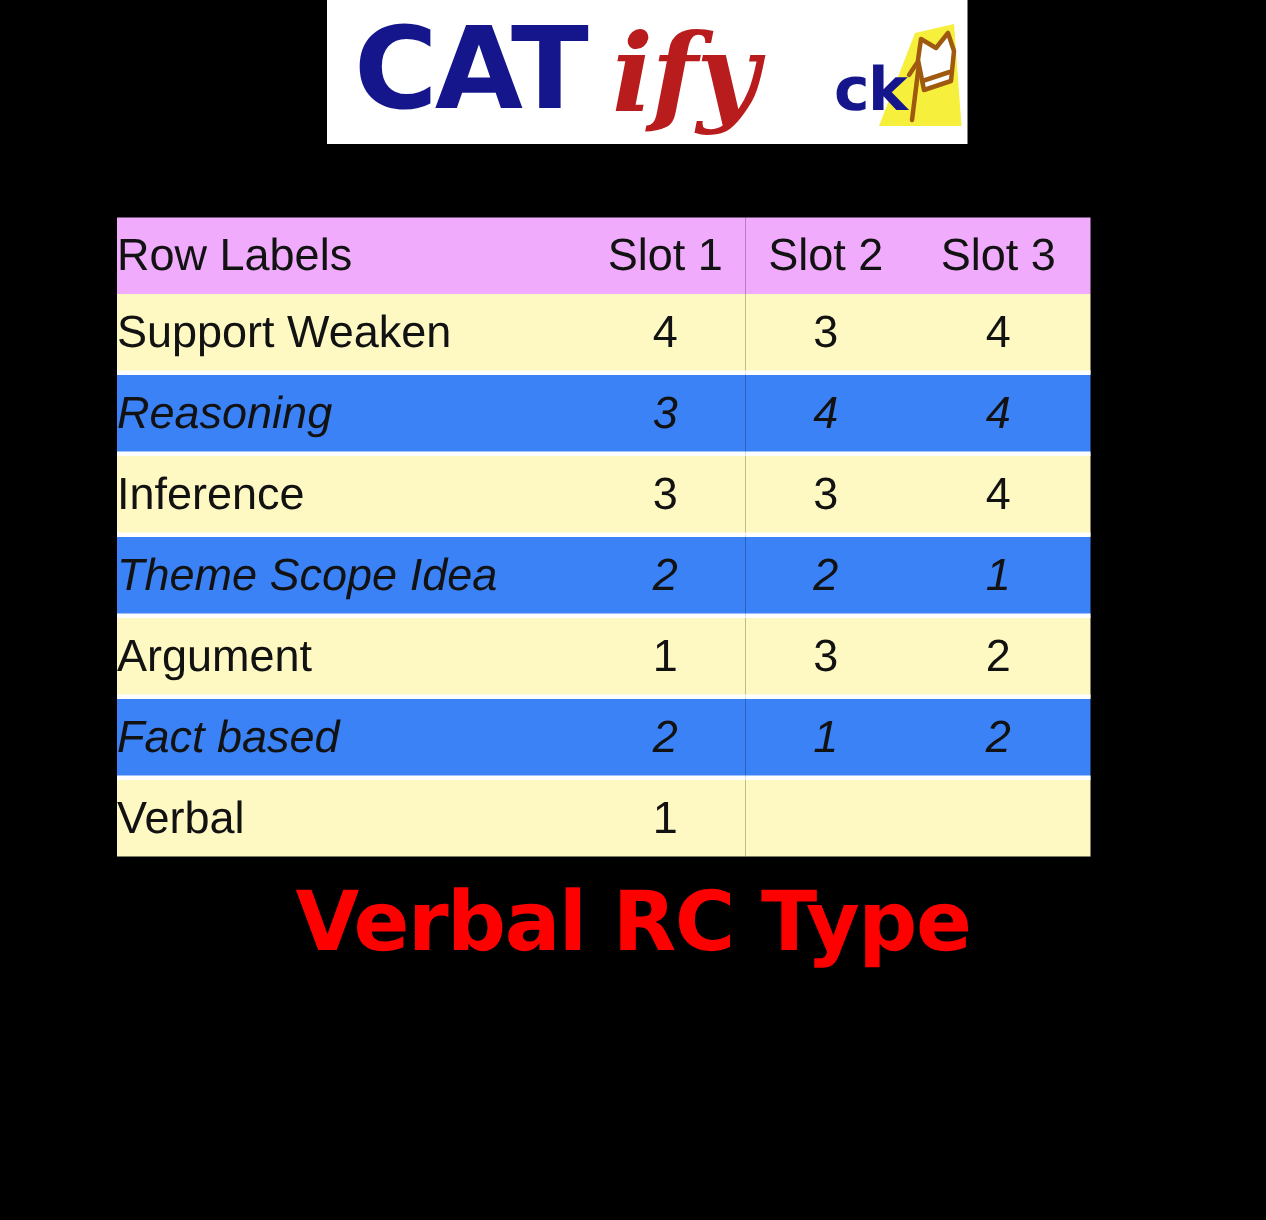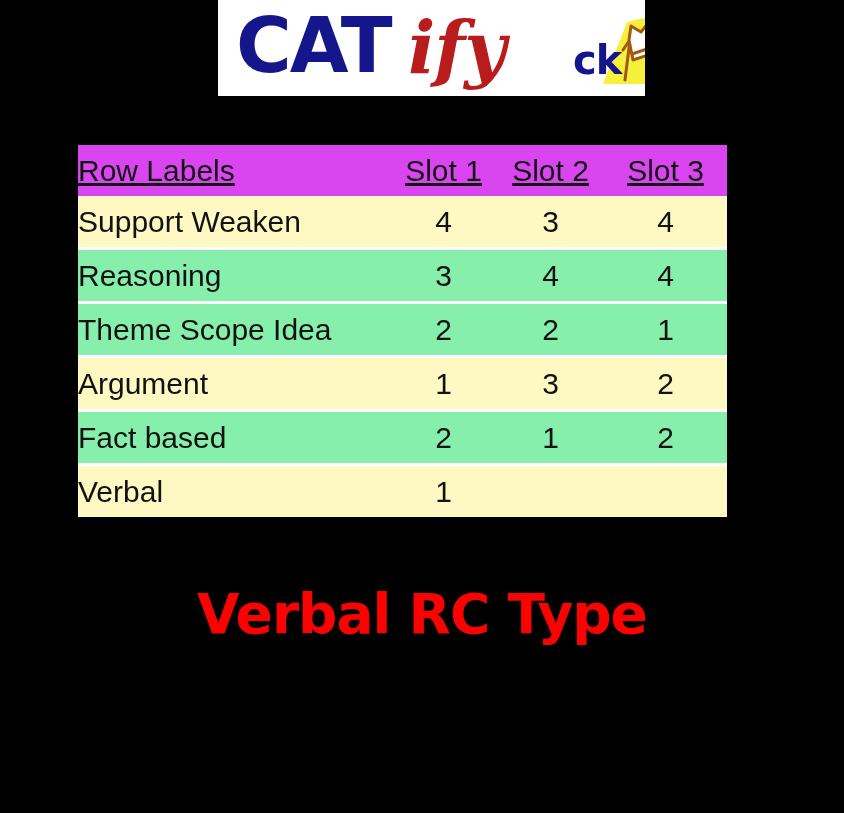--- a/index.html
+++ b/index.html
@@ -64,7 +64,6 @@
     top: 14px;
     width: 86px;
     height: 84px;
-    margin-left: 17px;
   }
   #logo-ck-mark {
     position: absolute;

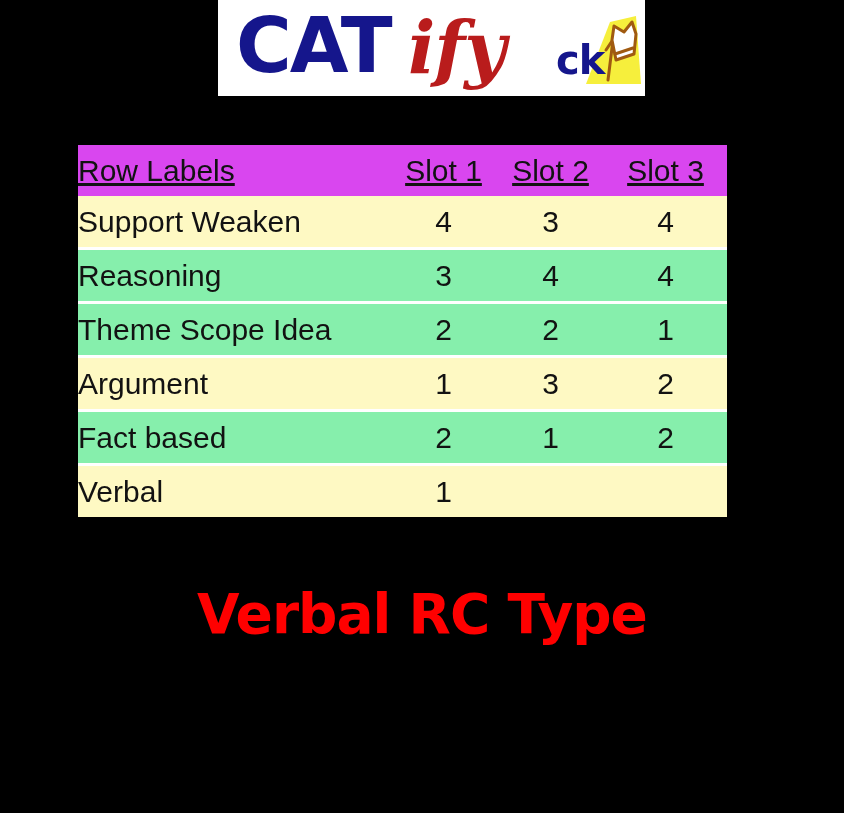--- a/index.html
+++ b/index.html
@@ -110,10 +110,9 @@
   .col-slot3 { width: 123px; }
 
   thead th {
-    background: #d946ef;
+    background: #f0abfc;
     font-size: 30px;
     color: #0b0b0b;
-    text-decoration: underline;
   }
   thead th.hcell-label {
     text-align: left;

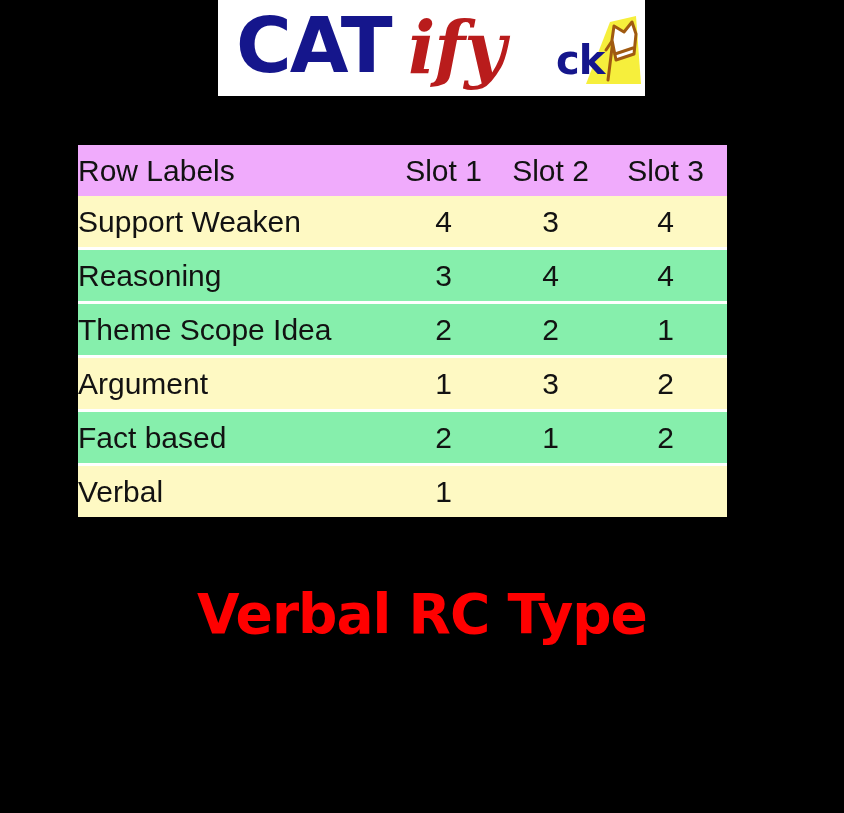--- a/index.html
+++ b/index.html
@@ -126,7 +126,7 @@
   thead th.hcell-slot:last-child { border-right: none; }
 
   tbody tr.row-dark td  { background: #fef9c3; }
-  tbody tr.row-light td { background: #86efac; }
+  tbody tr.row-light td { background: #3b82f6; font-style: italic; }
 
   tbody td.cell-label {
     text-align: left;

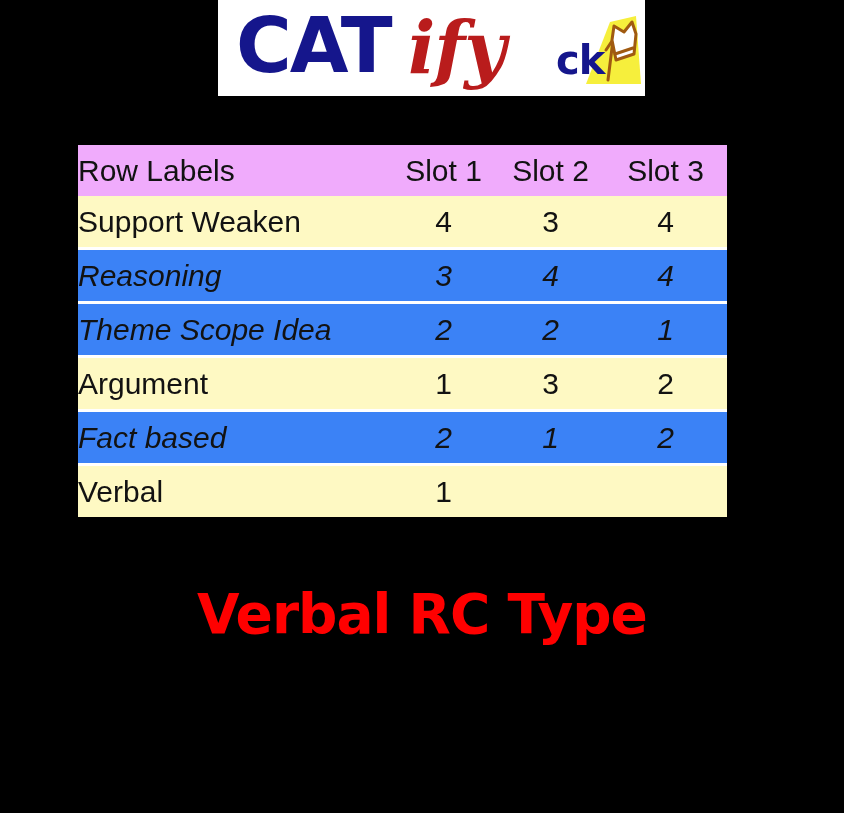--- a/index.html
+++ b/index.html
@@ -206,6 +206,12 @@
       <td class="cell-value">4</td>
       <td class="cell-value">4</td>
     </tr>
+    <tr class="row-dark">
+      <td class="cell-label">Inference</td>
+      <td class="cell-value">3</td>
+      <td class="cell-value">3</td>
+      <td class="cell-value">4</td>
+    </tr>
     <tr class="row-light">
       <td class="cell-label">Theme Scope Idea</td>
       <td class="cell-value">2</td>

